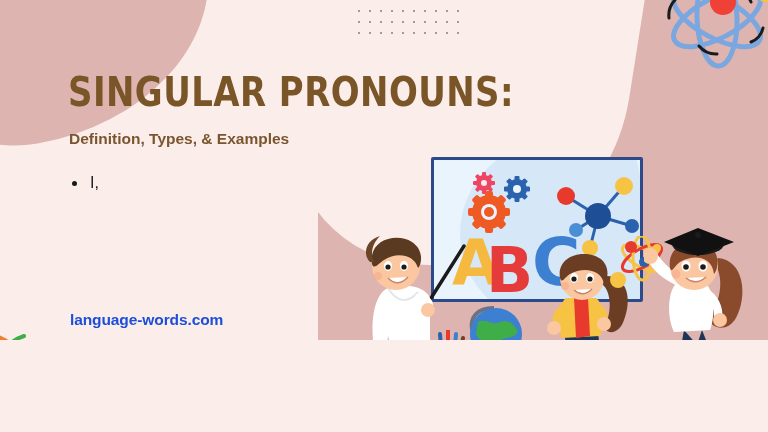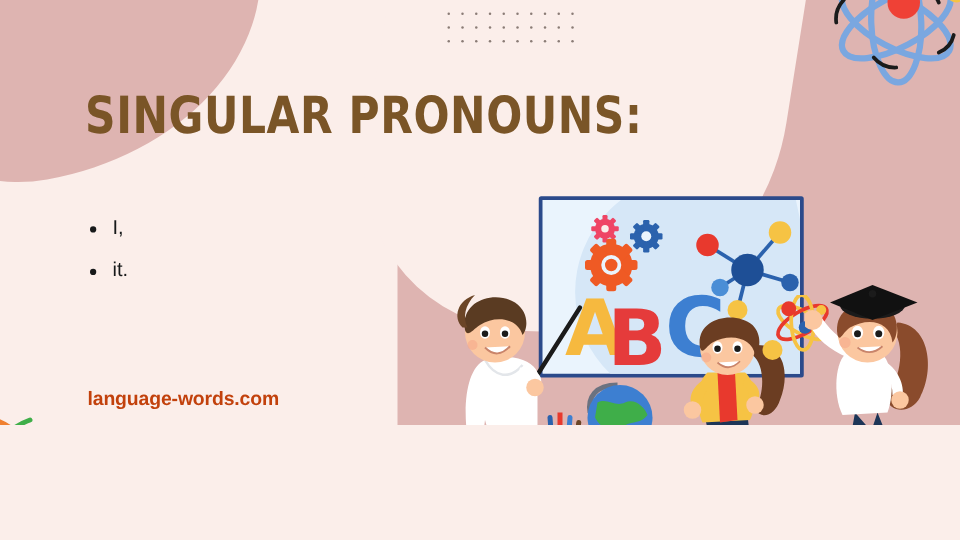--- a/index.html
+++ b/index.html
@@ -209,6 +209,7 @@
   </svg>
 
   <div class="title">SINGULAR PRONOUNS:</div>
+  <div class="subtitle">Definition, Types, &amp; Examples</div>
 
   <div class="bullets">
     <div class="bullet">

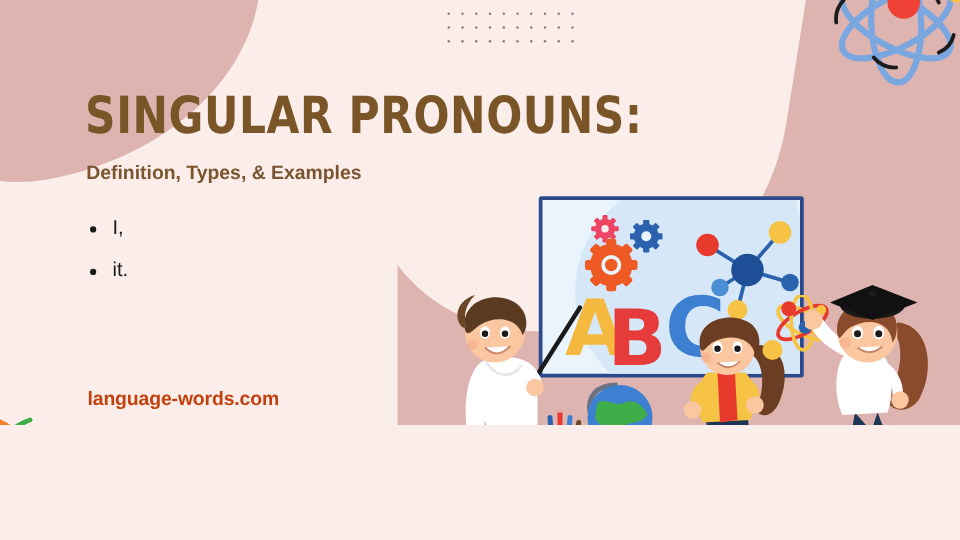--- a/index.html
+++ b/index.html
@@ -216,10 +216,6 @@
       <span class="dot"></span>
       <span>I,</span>
     </div>
-    <div class="bullet">
-      <span class="dot"></span>
-      <span>it.</span>
-    </div>
   </div>
 
   <div class="site">language-words.com</div>

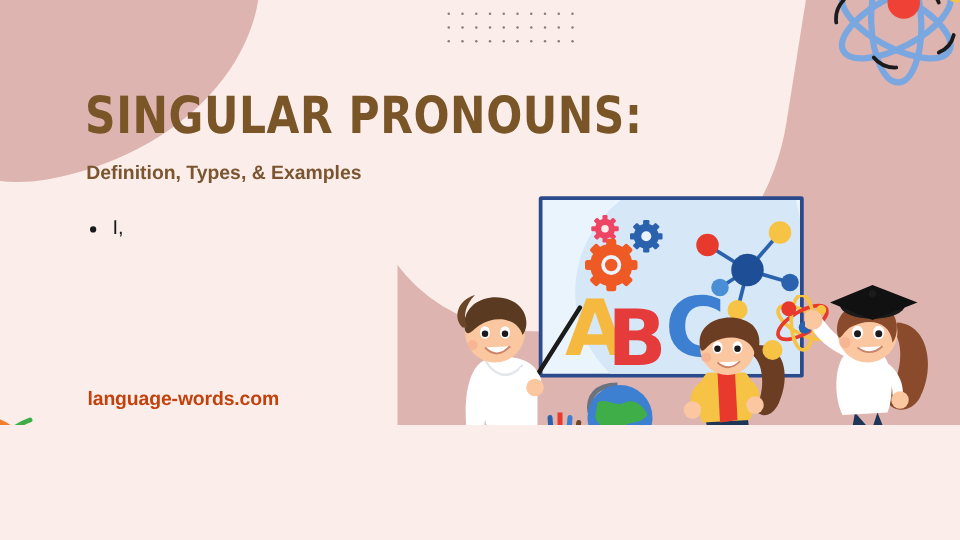--- a/index.html
+++ b/index.html
@@ -39,7 +39,7 @@
   }
   .site {
     position:absolute; left:70px; top:311px;
-    font-size:15.5px; font-weight:bold; color:#c2410c;
+    font-size:15.5px; font-weight:bold; color:#1d4ed8;
     letter-spacing:-0.1px; white-space:nowrap;
   }
 

